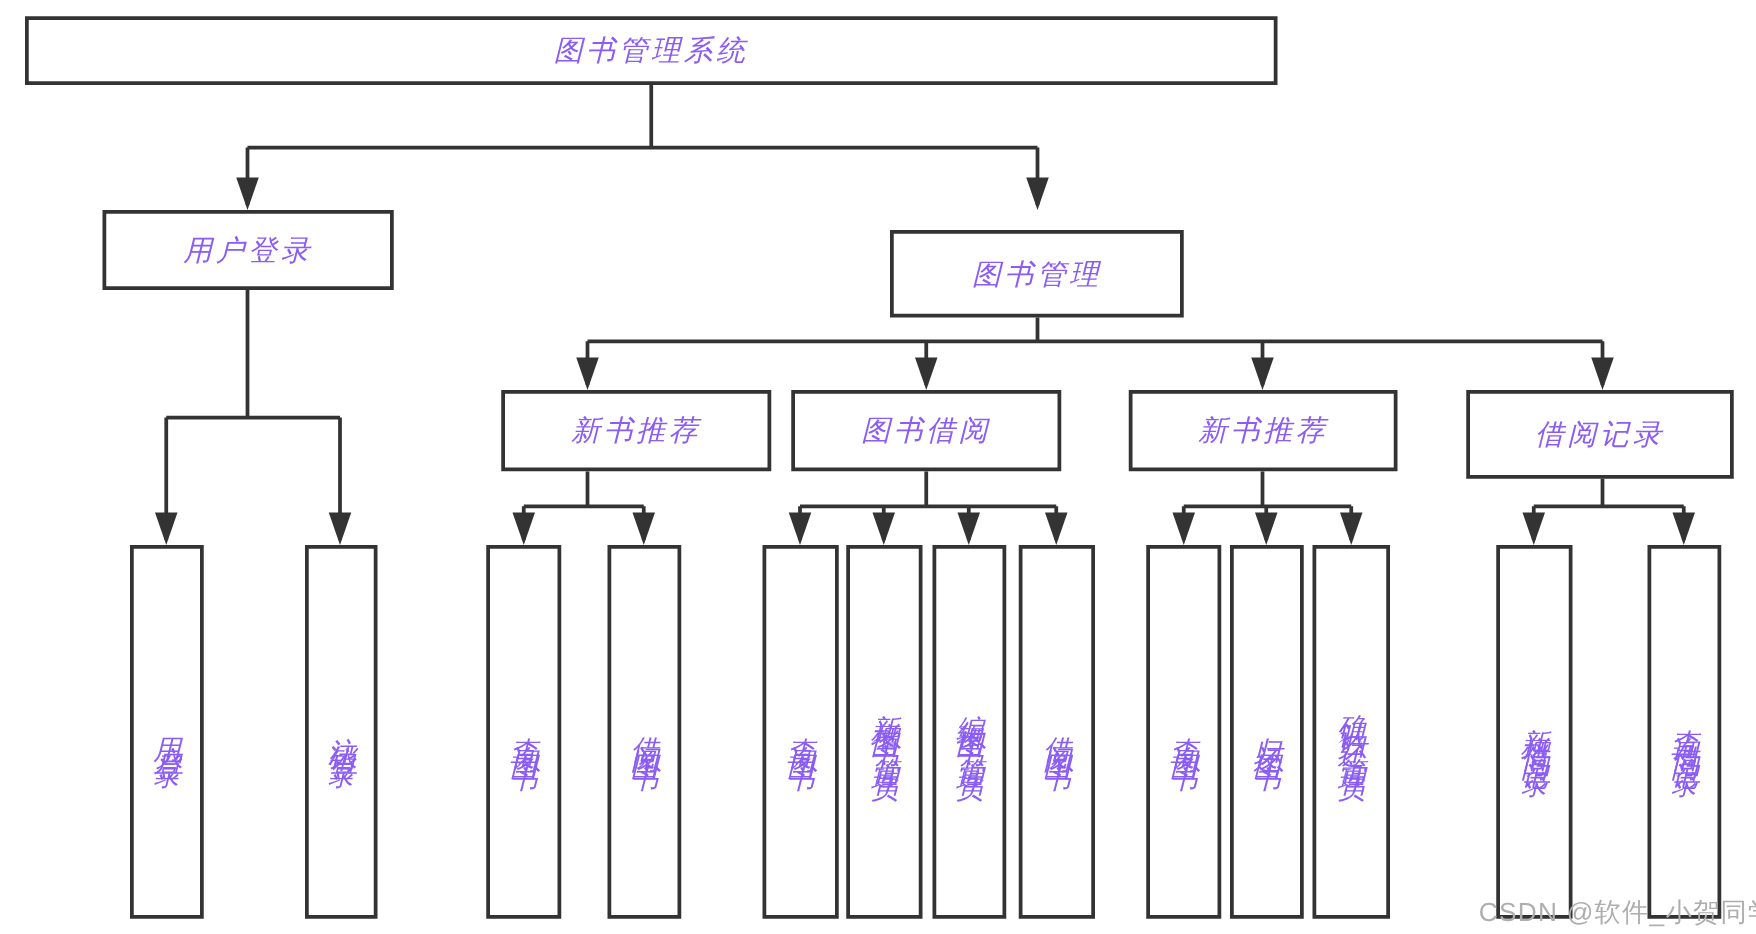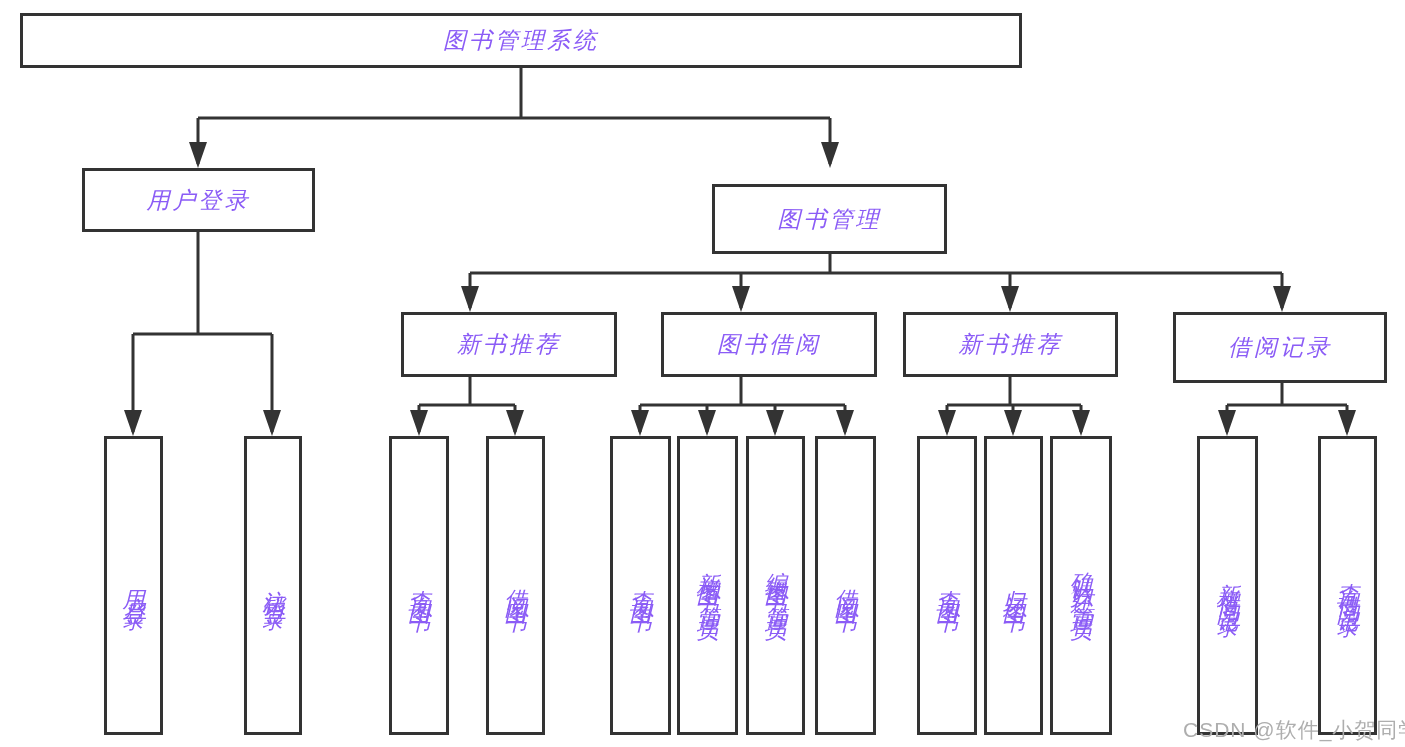--- a/index.html
+++ b/index.html
@@ -104,7 +104,7 @@
   <div class="node h" style="left:712px; top:184px; width:235px; height:70px;">图书管理</div>
 
   <div class="node h" style="left:362px; top:312px; width:216px; height:65px;margin-left:39px;">新书推荐</div>
-  <div class="node h" style="left:633px; top:312px; width:216px; height:65px;margin-left:28px;">图书借阅</div>
+  <div class="node h" style="left:633px; top:312px; width:216px; height:65px;">图书借阅</div>
   <div class="node h" style="left:903px; top:312px; width:215px; height:65px;">新书推荐</div>
   <div class="node h" style="left:1173px; top:312px; width:214px; height:71px;">借阅记录</div>
 

